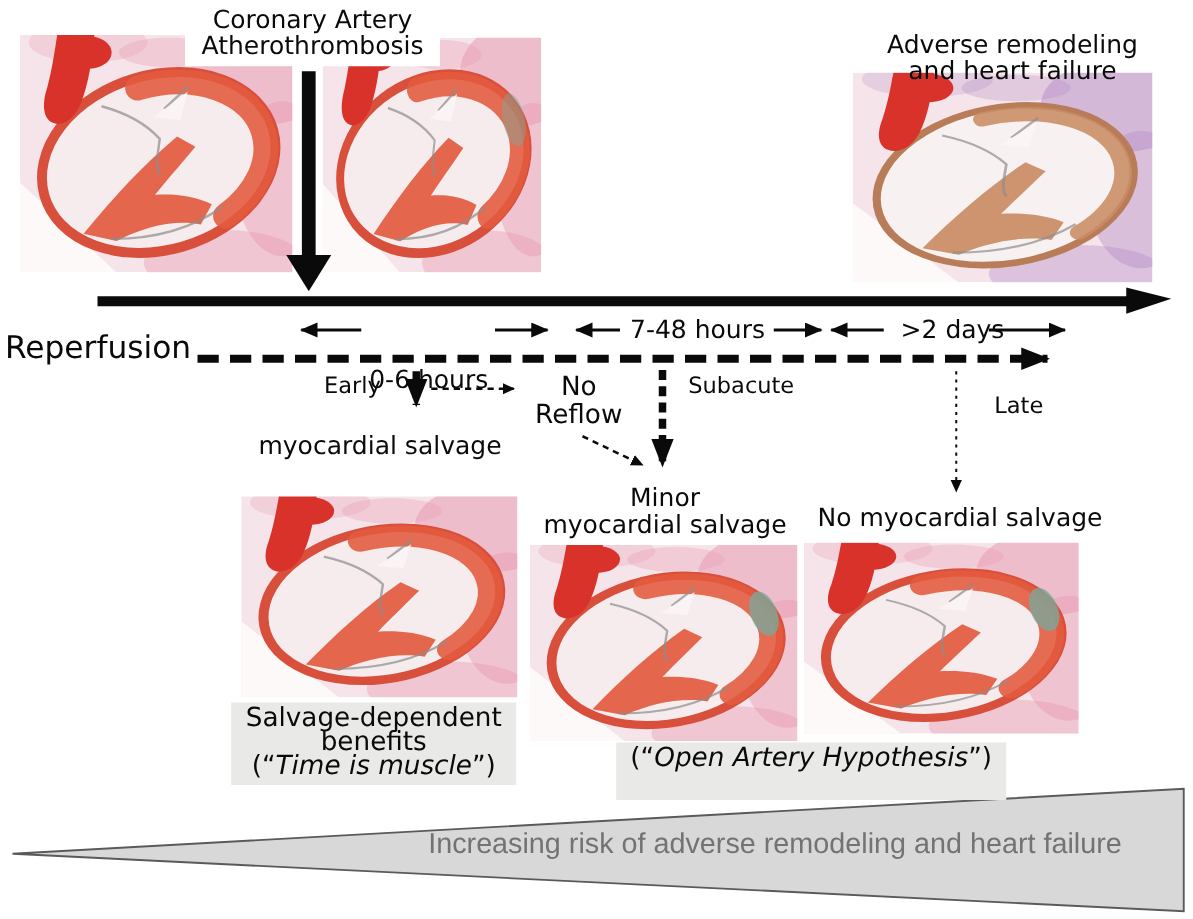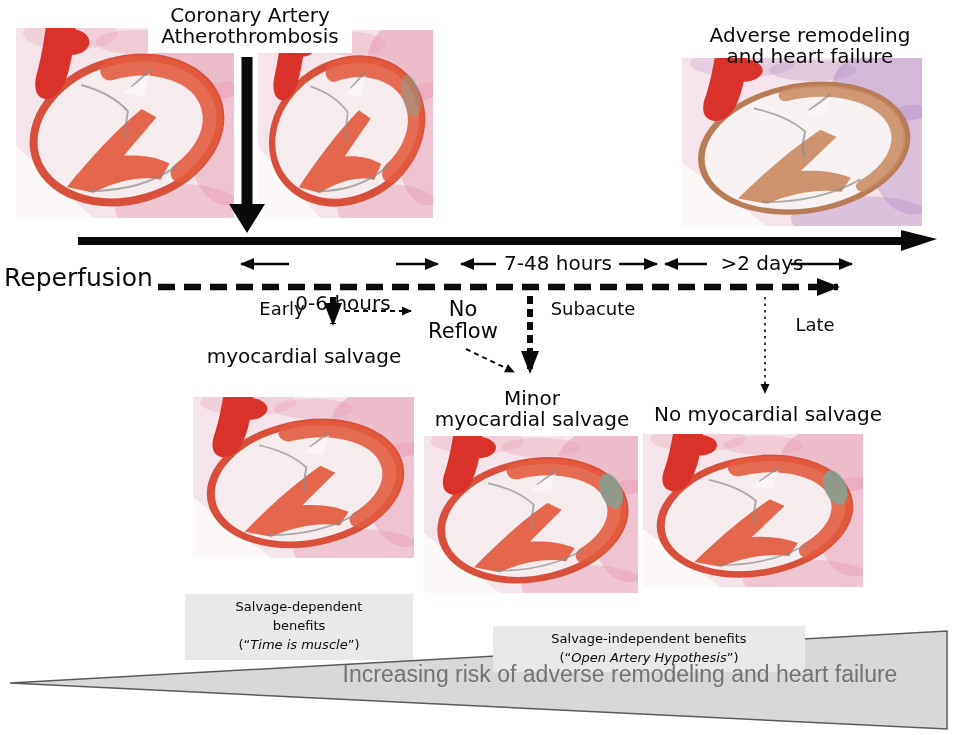--- a/index.html
+++ b/index.html
@@ -25,7 +25,7 @@
   .outcome-significant{left:192px;top:346px;width:224px;}
   .outcome-minor{left:420px;top:388px;width:224px;}
   .outcome-none{left:640px;top:404px;width:256px;}
-  .cap{background:#e9e9e7;font-size:13px;line-height:19px;margin-top:32px;}
+  .cap{background:#e9e9e7;font-size:21px;line-height:19px;}
   .cap .q i{font-style:italic;}
   .cap-1{left:185px;top:562px;width:228px;height:63px;padding-top:3px;}
   .cap-2{left:493px;top:594px;width:312px;height:43px;padding-top:3px;}

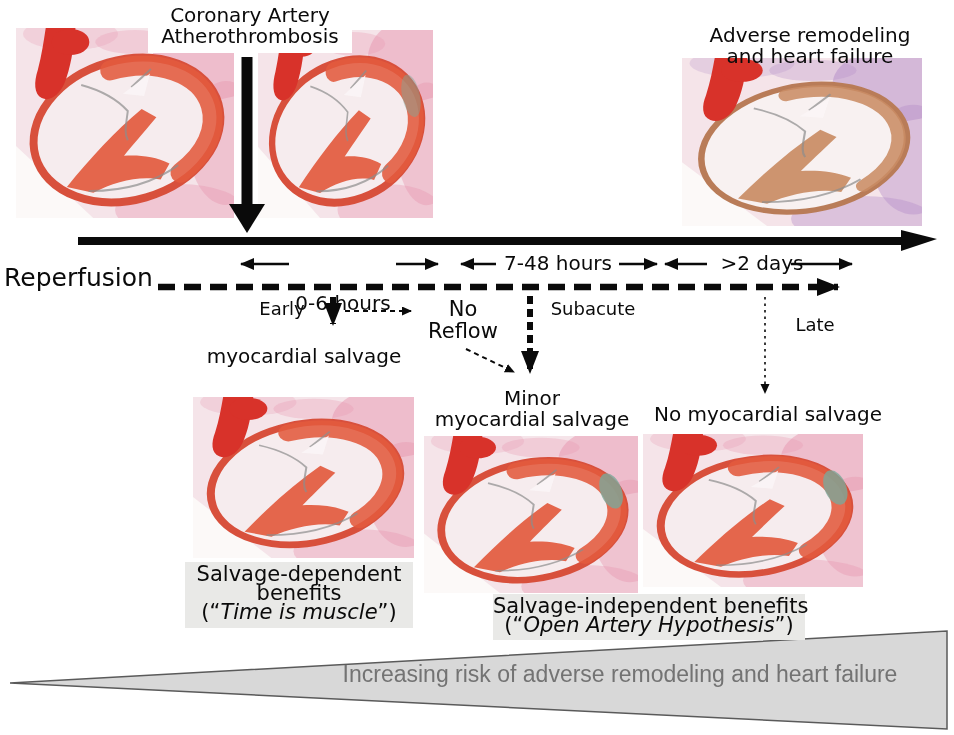--- a/index.html
+++ b/index.html
@@ -197,7 +197,6 @@
   </div>
 
   <div class="lbl cap cap-2">
-    <div>Salvage-independent benefits</div>
     <div class="q"><span>(“</span><i>Open Artery Hypothesis</i><span>”)</span></div>
   </div>
 

